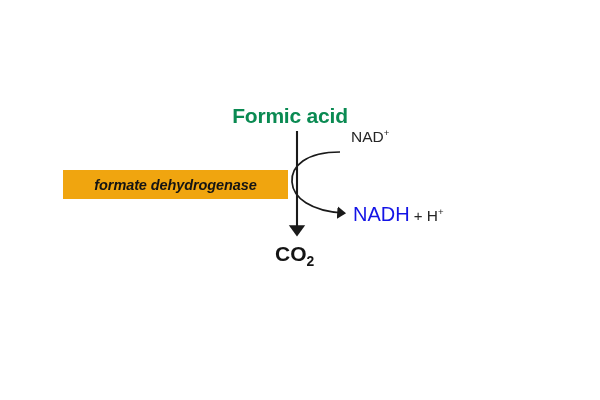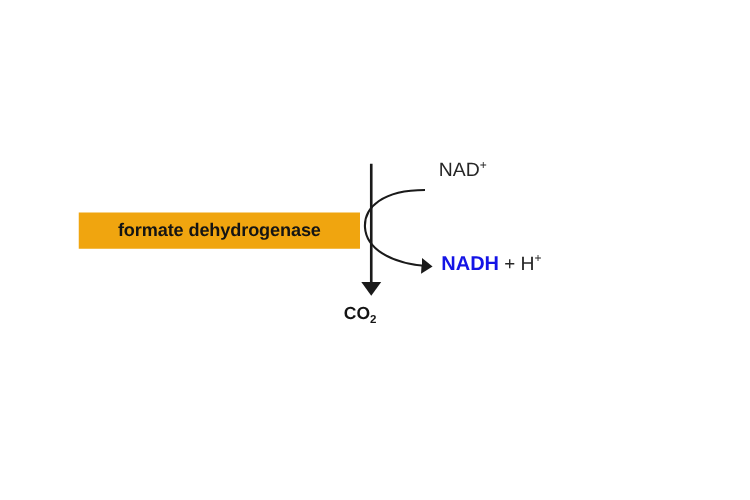--- a/index.html
+++ b/index.html
@@ -112,6 +112,7 @@
 
 <div id="canvas">
 
+  <div id="substrate-label">Formic acid</div>
 
   <svg id="arrow-layer" viewBox="0 0 600 400">
     <defs>

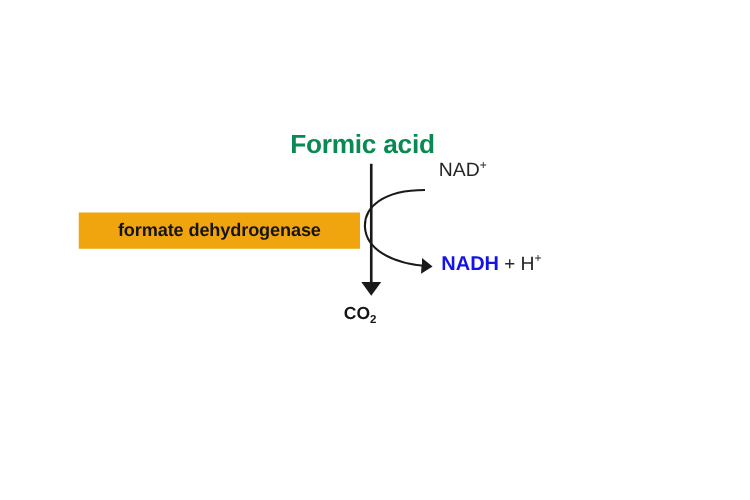--- a/index.html
+++ b/index.html
@@ -46,6 +46,7 @@
   }
   #enzyme-label {
     font-size: 14.5px;
+    font-style: italic;
     font-weight: bold;
     color: #141414;
     white-space: nowrap;

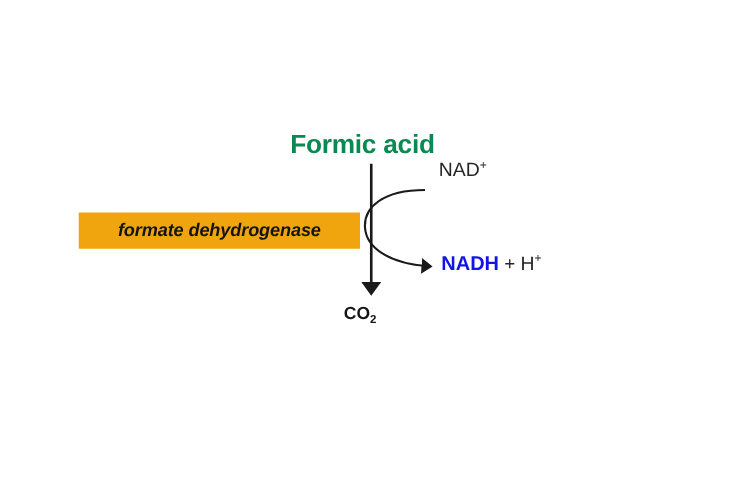--- a/index.html
+++ b/index.html
@@ -79,8 +79,8 @@
   }
   .nadh-strong {
     color: #1414e6;
-    font-weight: bold;
-    font-size: 16px;
+    font-weight: normal;
+    font-size: 20px;
   }
   .plus-sep {
     color: #262626;

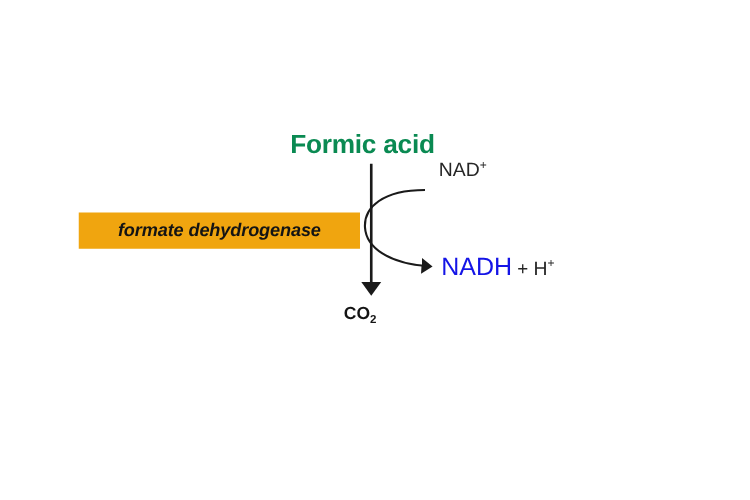--- a/index.html
+++ b/index.html
@@ -102,7 +102,7 @@
     position: absolute;
     left: 275px;
     top: 242px;
-    font-size: 14px;
+    font-size: 21px;
     font-weight: bold;
     color: #141414;
     white-space: nowrap;

